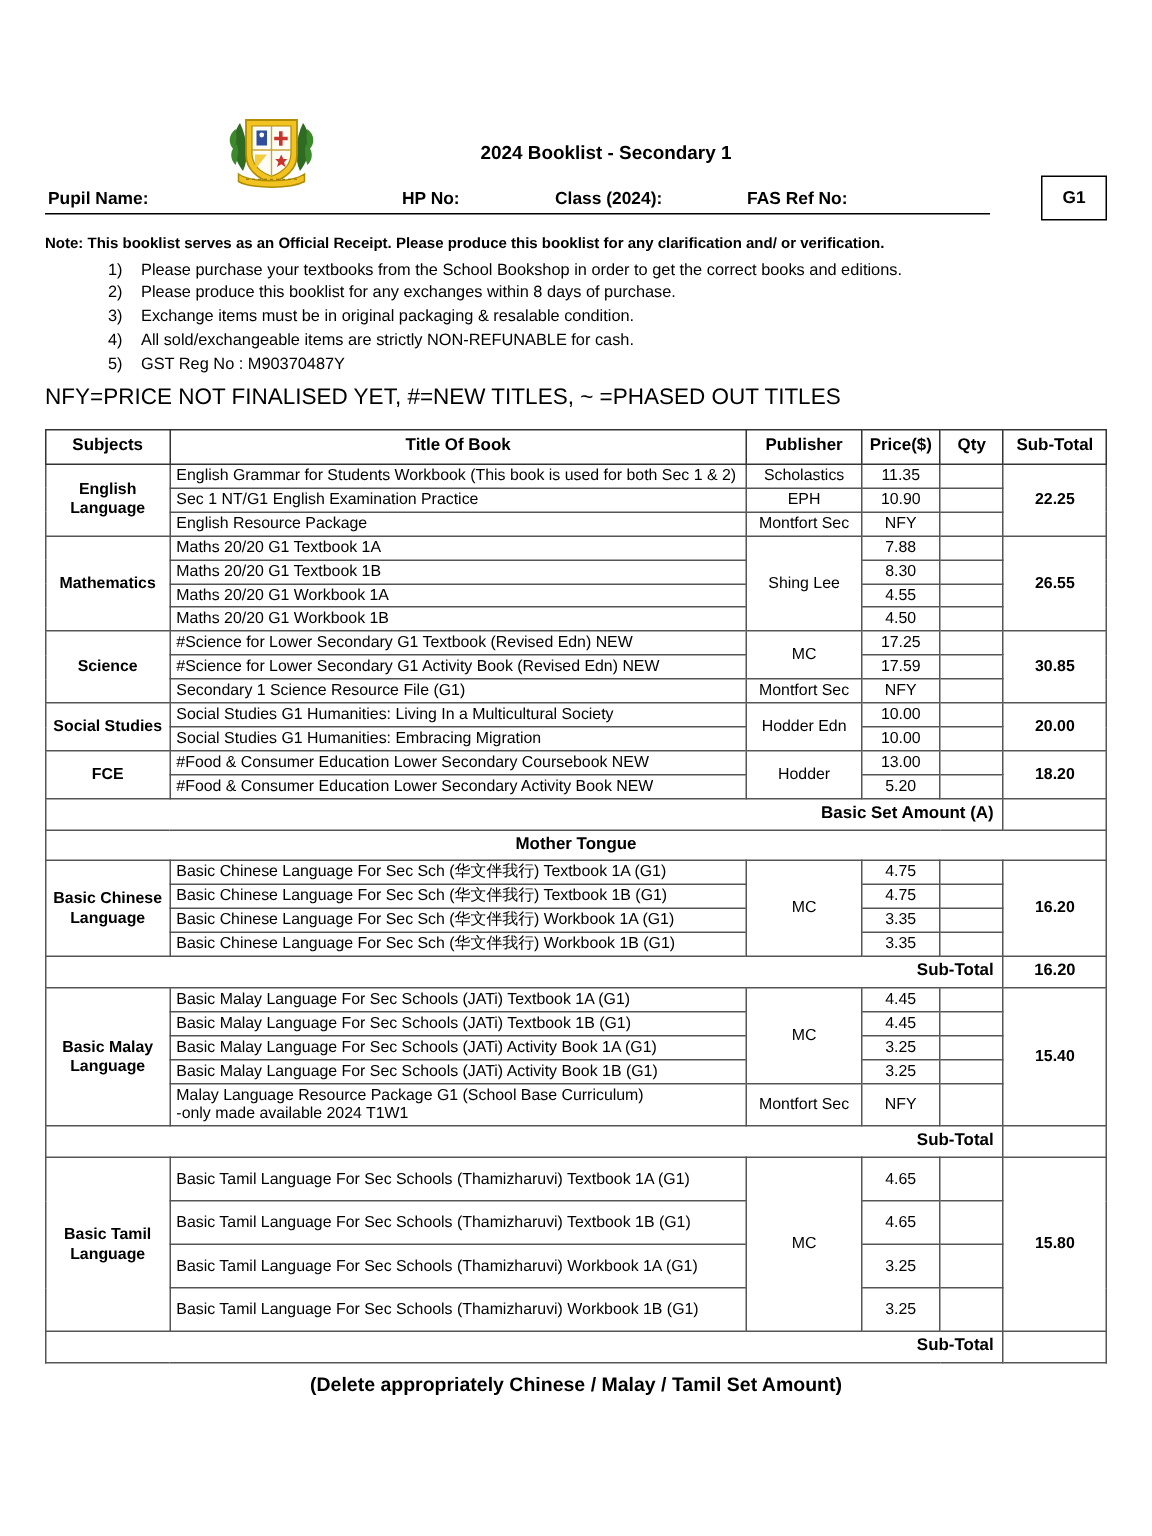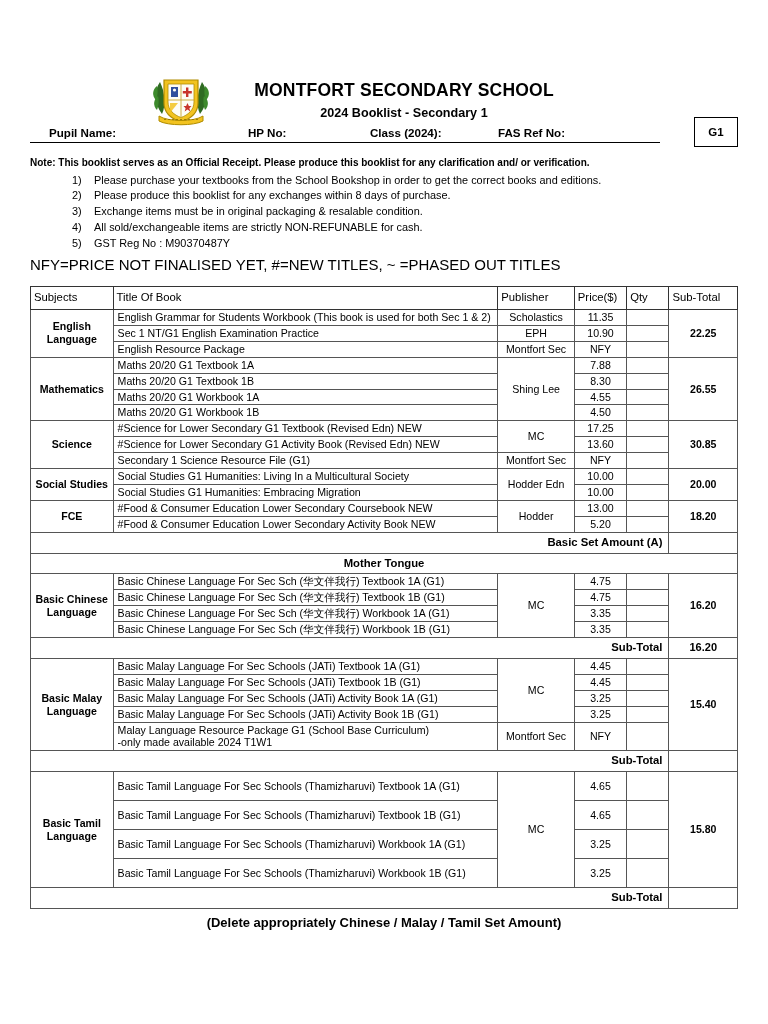--- a/index.html
+++ b/index.html
@@ -224,7 +224,6 @@
     </div>
 
     <div class="title-block">
-      <div class="school-name">MONTFORT SECONDARY SCHOOL</div>
       <div class="booklist-line">2024 Booklist - Secondary 1</div>
     </div>
 

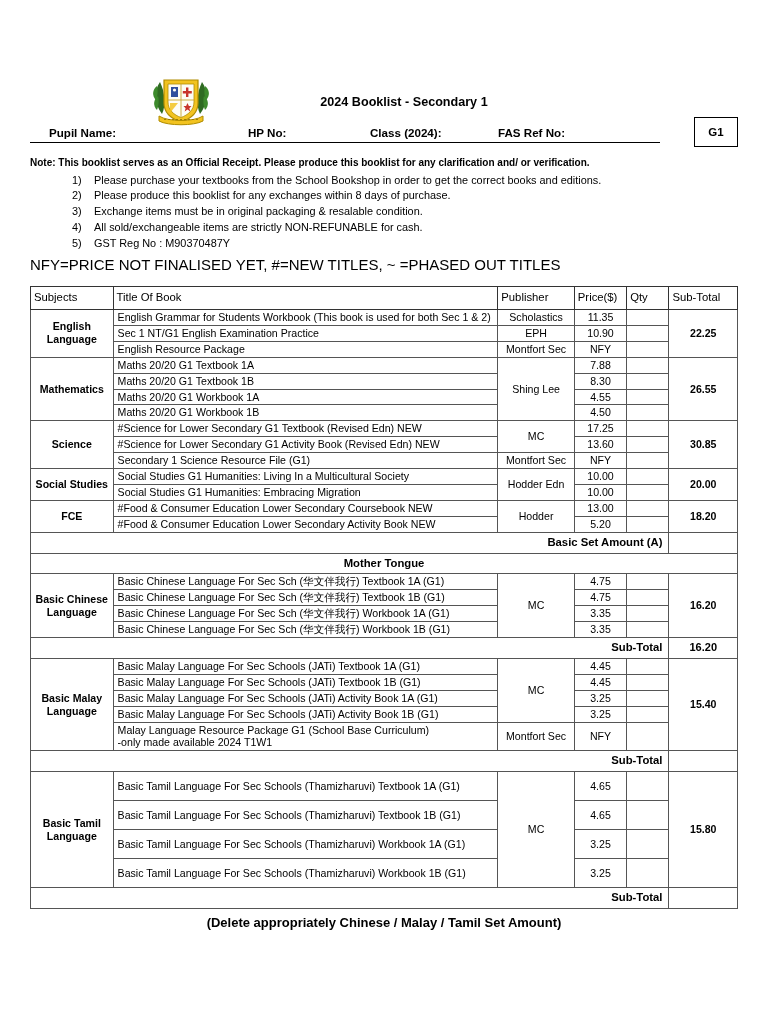--- a/index.html
+++ b/index.html
@@ -85,7 +85,7 @@
     width: 630px;
   }
   .pupil-line span { position: absolute; top: 0; white-space: nowrap; }
-  .pf-name  { left: 19px; }
+  .pf-name  { left: 2px; }
   .pf-hp    { left: 218px; }
   .pf-class { left: 340px; }
   .pf-fas   { left: 468px; }

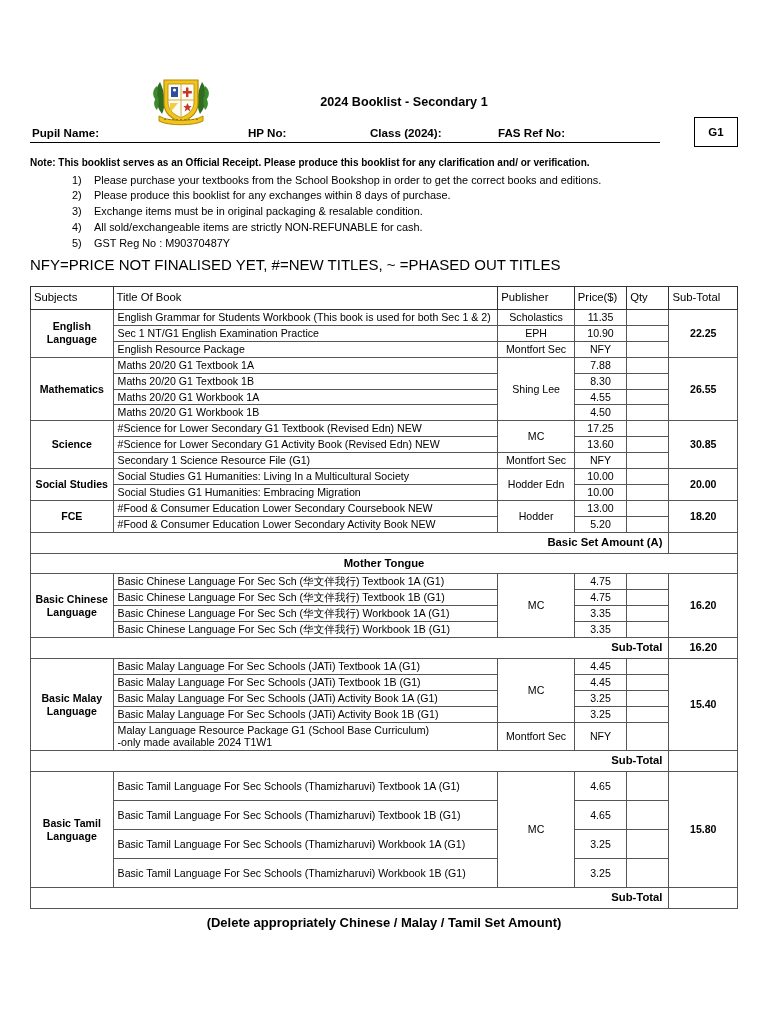--- a/index.html
+++ b/index.html
@@ -86,7 +86,7 @@
   }
   .pupil-line span { position: absolute; top: 0; white-space: nowrap; }
   .pf-name  { left: 2px; }
-  .pf-hp    { left: 218px; }
+  .pf-hp    { left: 238px; }
   .pf-class { left: 340px; }
   .pf-fas   { left: 468px; }
 

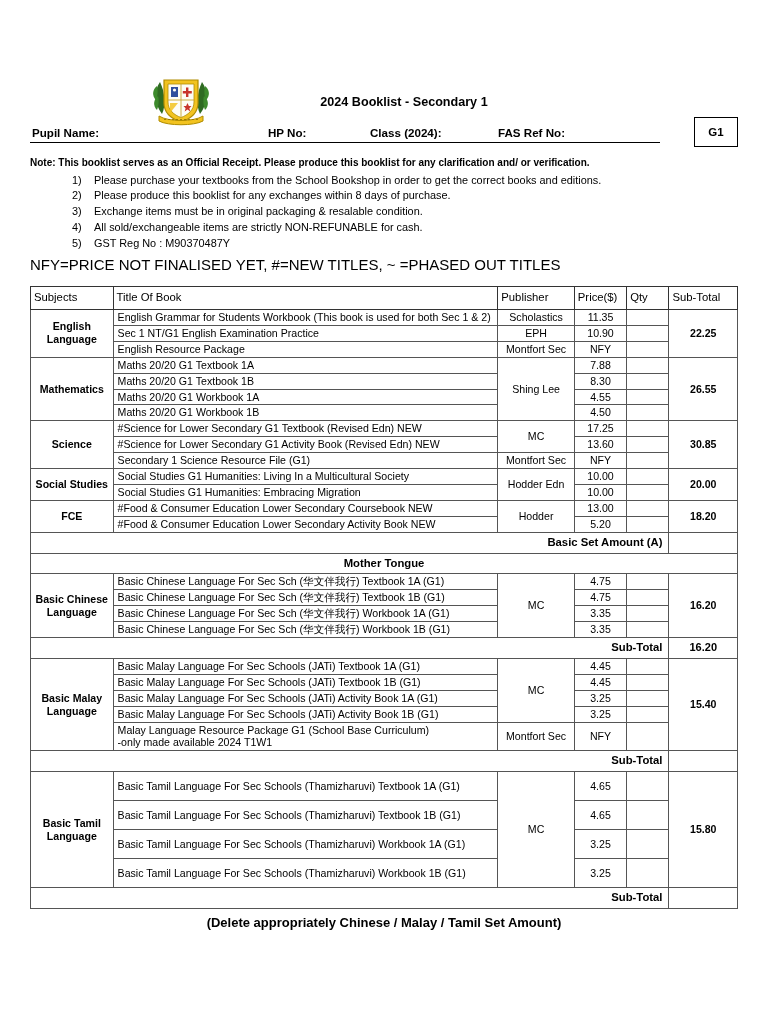--- a/index.html
+++ b/index.html
@@ -139,8 +139,8 @@
   }
   table.booklist thead th {
     font-size: 11.3px;
-    font-weight: normal;
-    text-align: left;
+    font-weight: bold;
+    text-align: center;
     padding: 4px 3px;
     border: 1.4px solid #333;
   }

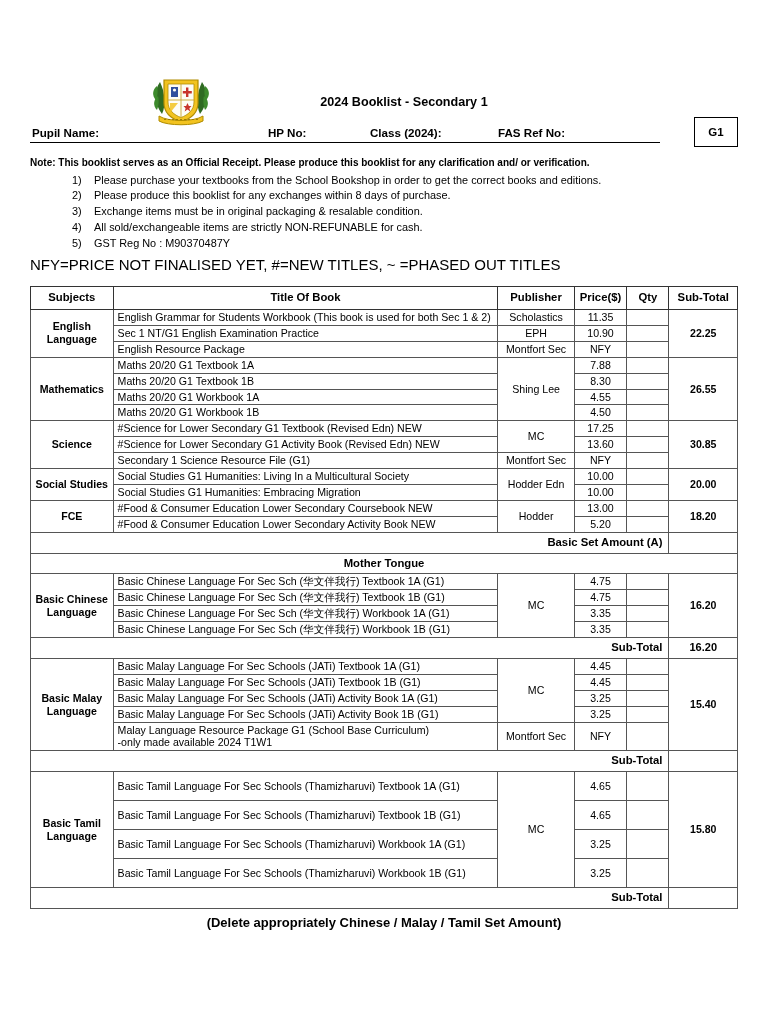--- a/index.html
+++ b/index.html
@@ -322,7 +322,7 @@
         </tr>
         <tr>
           <td class="title-cell">#Science for Lower Secondary G1 Activity Book (Revised Edn)  NEW</td>
-          <td class="price-cell">13.60</td>
+          <td class="price-cell">17.59</td>
           <td class="qty-cell"></td>
         </tr>
         <tr>

